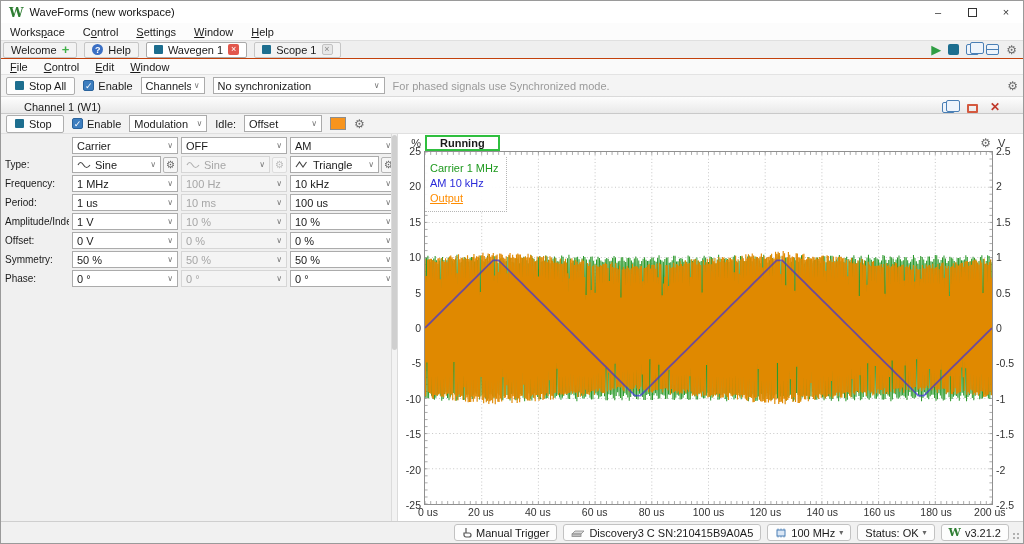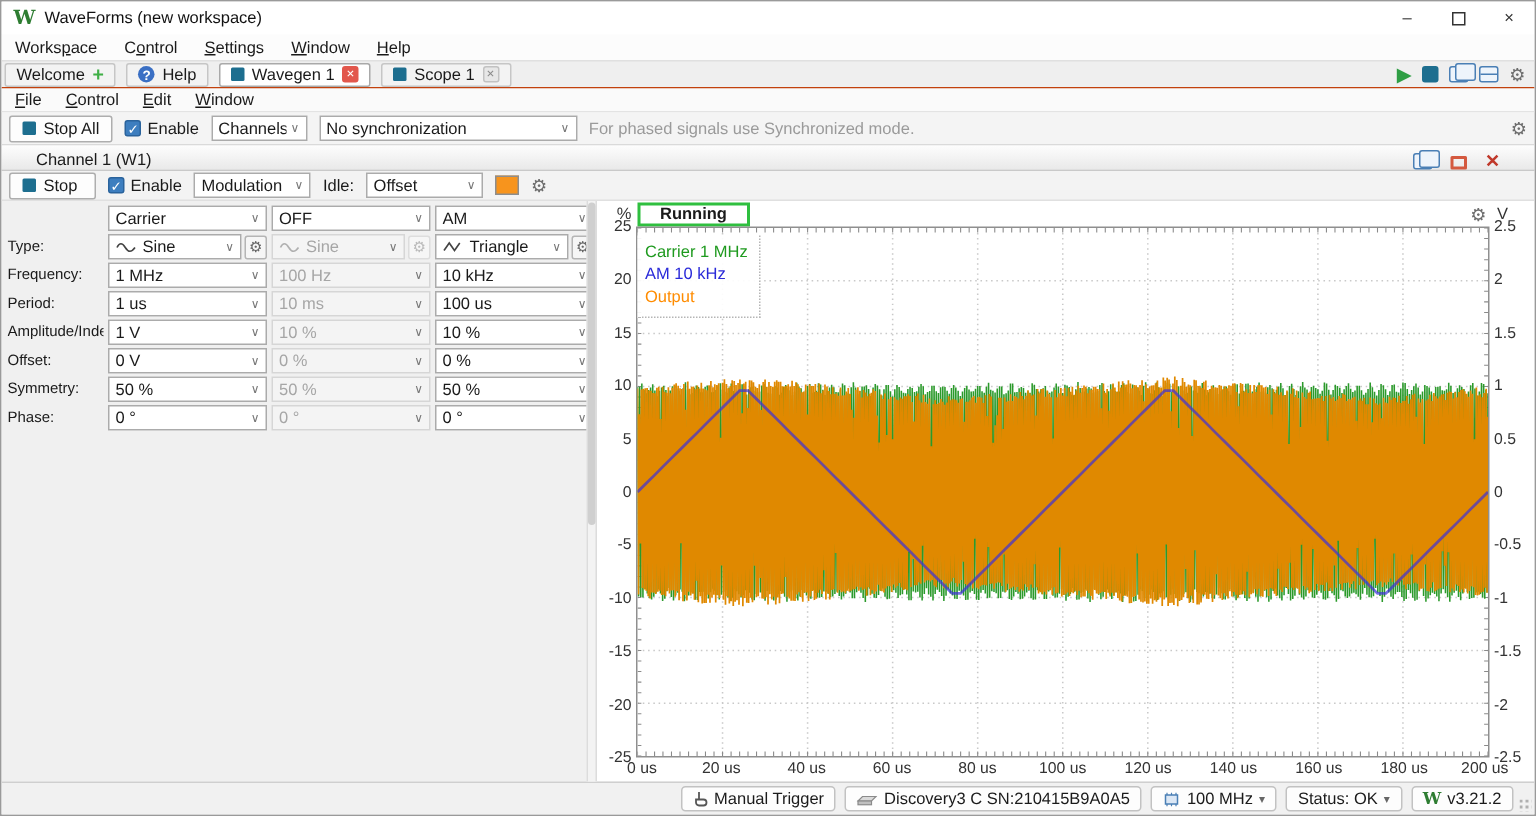--- a/index.html
+++ b/index.html
@@ -378,7 +378,7 @@
           <div class="legend" id="legend">
               <div style="color: rgb(31, 154, 31);">Carrier 1 MHz</div>
               <div style="color: rgb(42, 42, 217);">AM 10 kHz</div>
-              <div style="color: rgb(255, 140, 0);">Output</div>
+              <div style="color: rgb(255, 140, 0); text-decoration: underline;">Output</div>
             </div>
         </div>
         <div class="ylabels right" id="ylabR">

